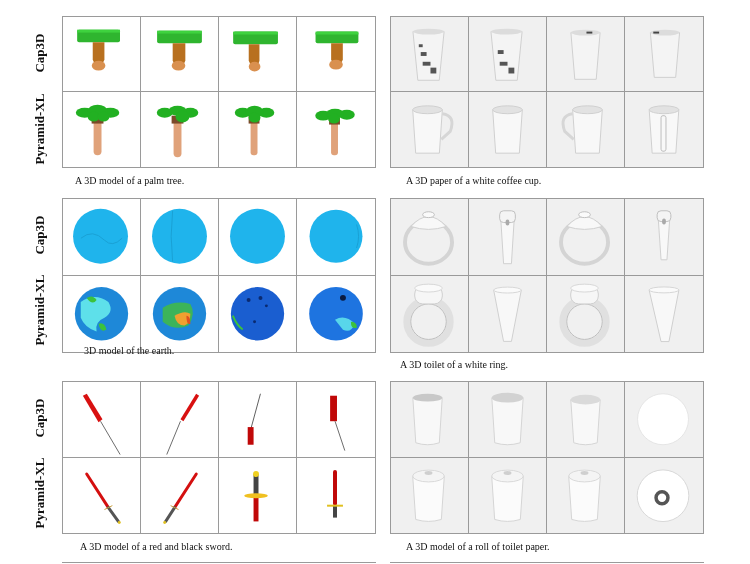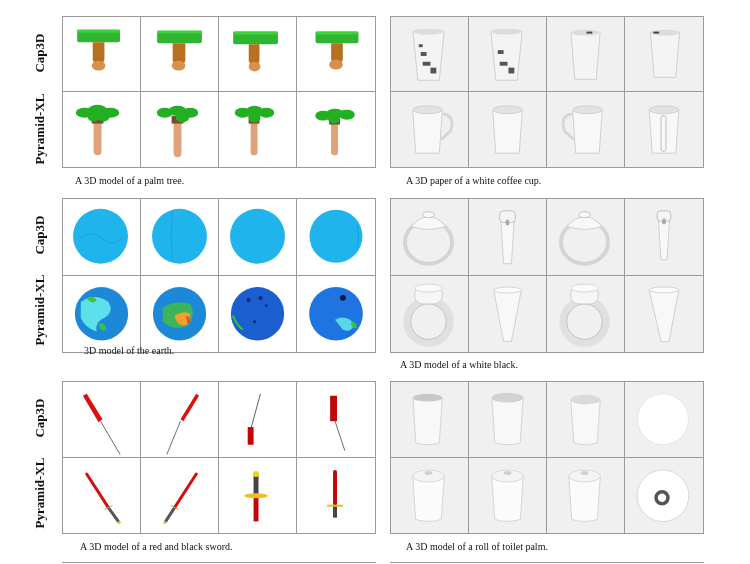--- a/index.html
+++ b/index.html
@@ -306,7 +306,7 @@
         </svg>
       </div>
   </div>
-  <div class="caption" style="left:400px;top:359px;">A 3D model of a white black.</div>
+  <div class="caption" style="left:400px;top:359px;">A 3D toilet of a white ring.</div>
 </div>
 
 <div class="panel">

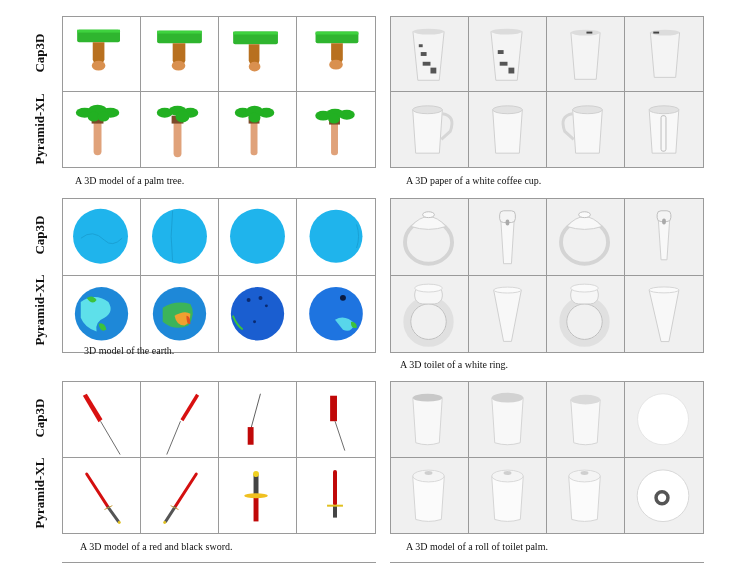--- a/index.html
+++ b/index.html
@@ -425,7 +425,7 @@
         </svg>
       </div>
   </div>
-  <div class="caption" style="left:406px;top:541px;">A 3D model of a roll of toilet palm.</div>
+  <div class="caption" style="left:406px;top:541px;">A 3D model of a roll of toilet paper.</div>
 </div>
 
 <div class="cutline" style="left:62px;top:562px;width:314px;"></div>

